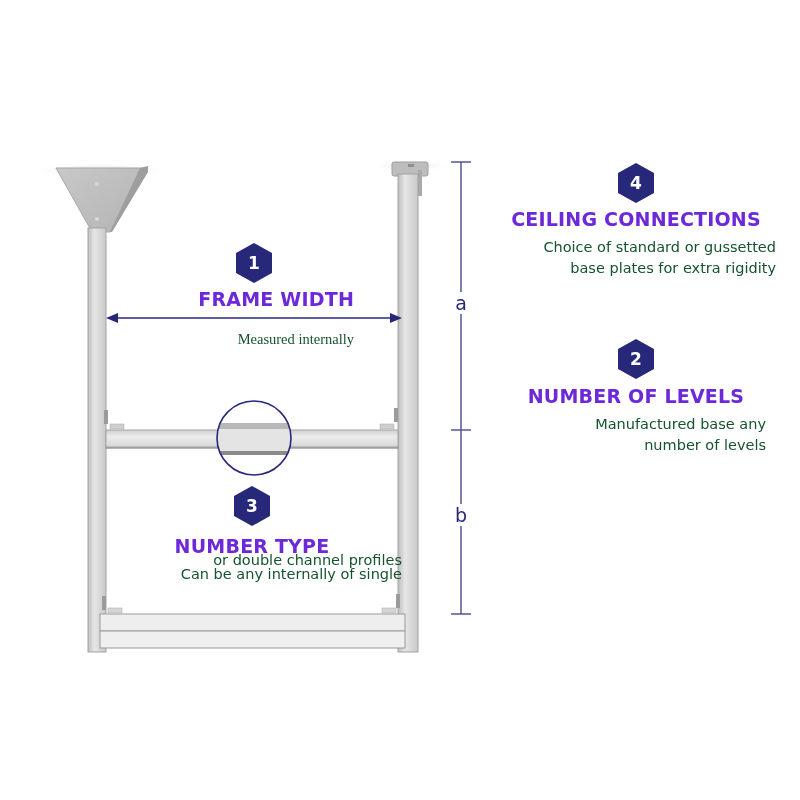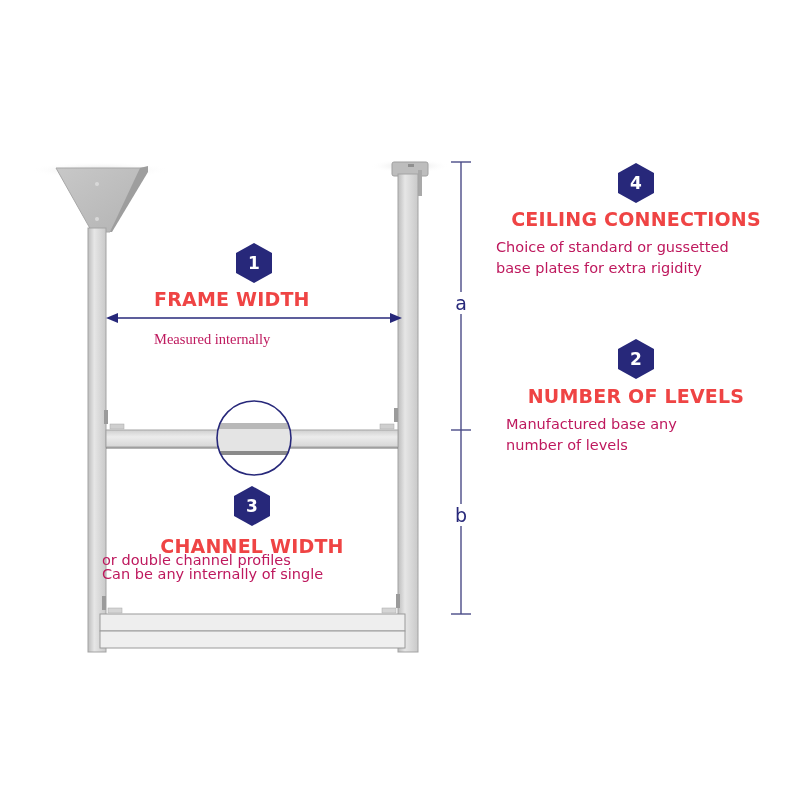--- a/index.html
+++ b/index.html
@@ -9,7 +9,7 @@
   .hex-num { position: absolute; left: 0; top: 0; width: 36px; height: 40px;
              display: flex; align-items: center; justify-content: center;
              color: #ffffff; font-weight: bold; font-size: 17px; }
-  .title { position: absolute; color: #ef4444; font-weight: bold; white-space: nowrap;
+  .title { position: absolute; color: #6d28d9; font-weight: bold; white-space: nowrap;
            font-size: 19px; letter-spacing: 0.2px; }
   .desc { position: absolute; color: #be185d; font-size: 14.5px; line-height: 21px;
           white-space: nowrap; text-align: left; }

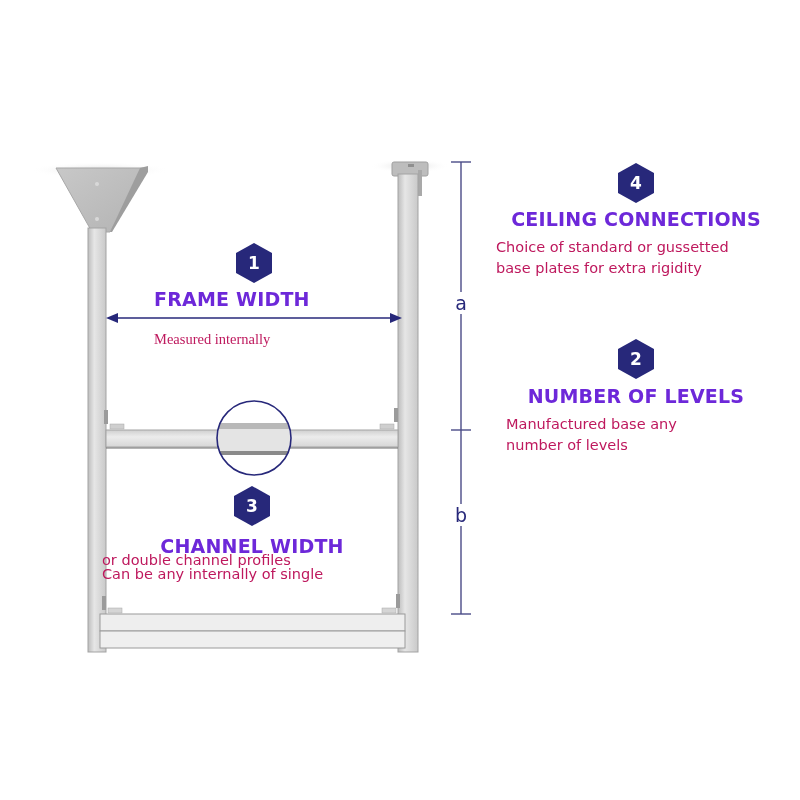--- a/index.html
+++ b/index.html
@@ -11,8 +11,8 @@
              color: #ffffff; font-weight: bold; font-size: 17px; }
   .title { position: absolute; color: #6d28d9; font-weight: bold; white-space: nowrap;
            font-size: 19px; letter-spacing: 0.2px; }
-  .desc { position: absolute; color: #be185d; font-size: 14.5px; line-height: 21px;
-          white-space: nowrap; text-align: left; }
+  .desc { position: absolute; color: #14532d; font-size: 14.5px; line-height: 21px;
+          white-space: nowrap; text-align: right; }
   .dim-letter { position: absolute; color: #27287a; font-size: 19px; font-weight: 500;
                 width: 20px; text-align: center; background: #ffffff; line-height: 22px; }
 </style>

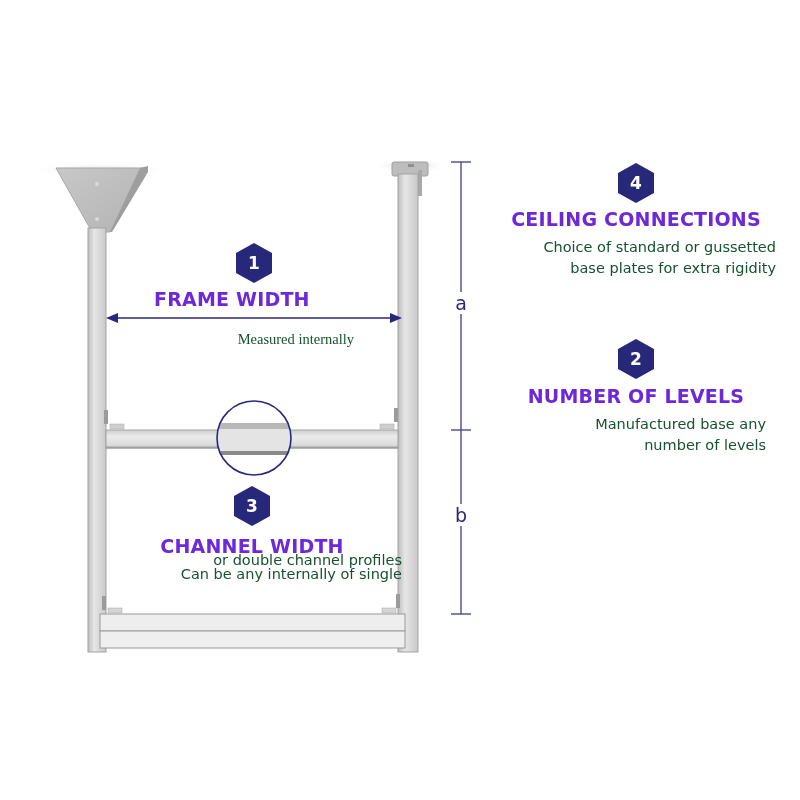--- a/index.html
+++ b/index.html
@@ -126,7 +126,7 @@
 
   <div>
     <div class="hex-num" style="left:236px; top:243px;">1</div>
-    <div class="title" style="left:154px; width:200px; text-align:left; top:288px;">FRAME WIDTH</div>
+    <div class="title" style="left:154px; width:200px; text-align:right; top:288px;">FRAME WIDTH</div>
     <div class="desc" style="left:154px; width:200px; top:329px;font-family:Liberation Serif, serif;">Measured internally</div>
   </div>
 

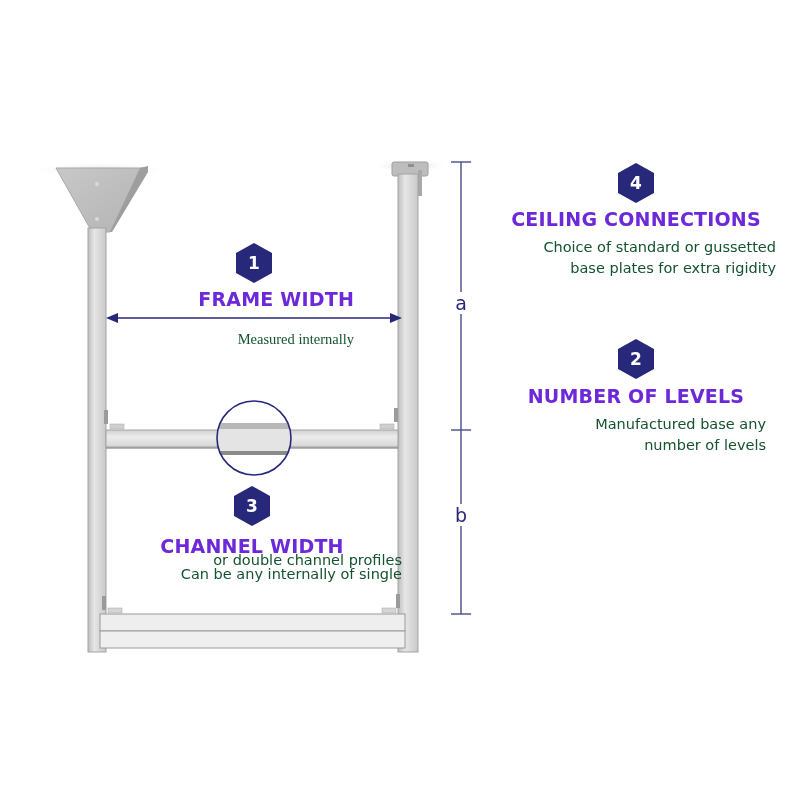--- a/index.html
+++ b/index.html
@@ -139,7 +139,7 @@
 
   <div>
     <div class="hex-num" style="left:234px; top:486px;">3</div>
-    <div class="title" style="left:122px; width:260px; text-align:center; top:535px;">CHANNEL WIDTH</div>
+    <div class="title" style="left:122px; width:260px; text-align:center; top:535px;">NUMBER TYPE</div>
     <div class="desc" style="left:102px; width:300px; top:564px;">Can be any internally of single</div>
     <div class="desc" style="left:102px; width:300px; top:550px;">or double channel profiles</div>
   </div>

